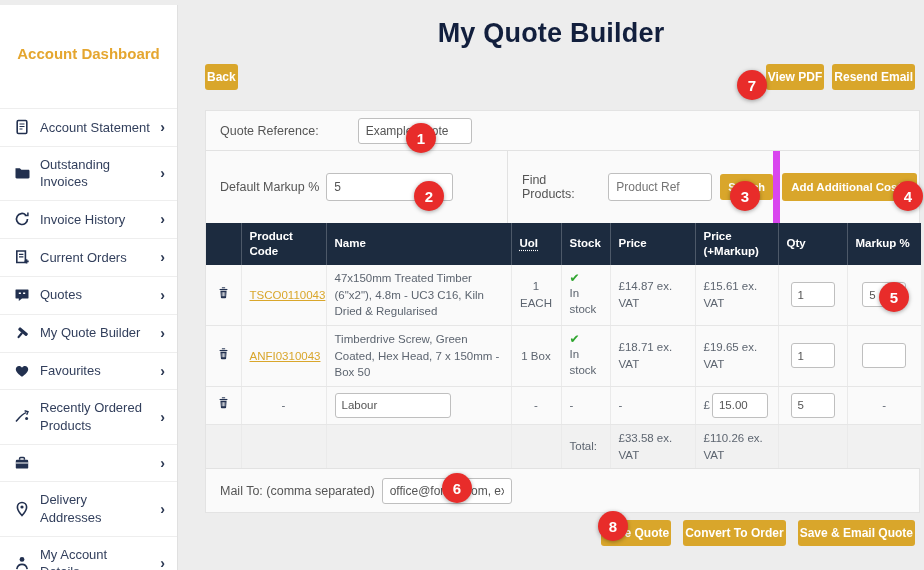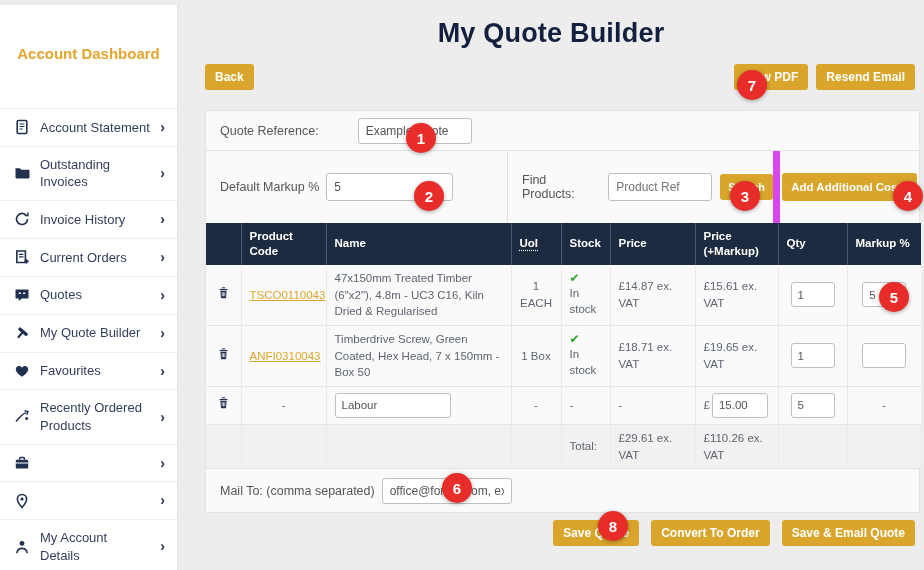--- a/index.html
+++ b/index.html
@@ -47,7 +47,7 @@
   .gold-btn {
     background: #D9A62B; color: #fff; border: none; border-radius: 3px;
     font-family: "Liberation Sans", sans-serif;
-    font-weight: 700; font-size: 12px; padding: 6px 10px; cursor: pointer;
+    font-weight: 700; font-size: 12px; padding: 6px 2px; cursor: pointer;
   }
   
   .panel {

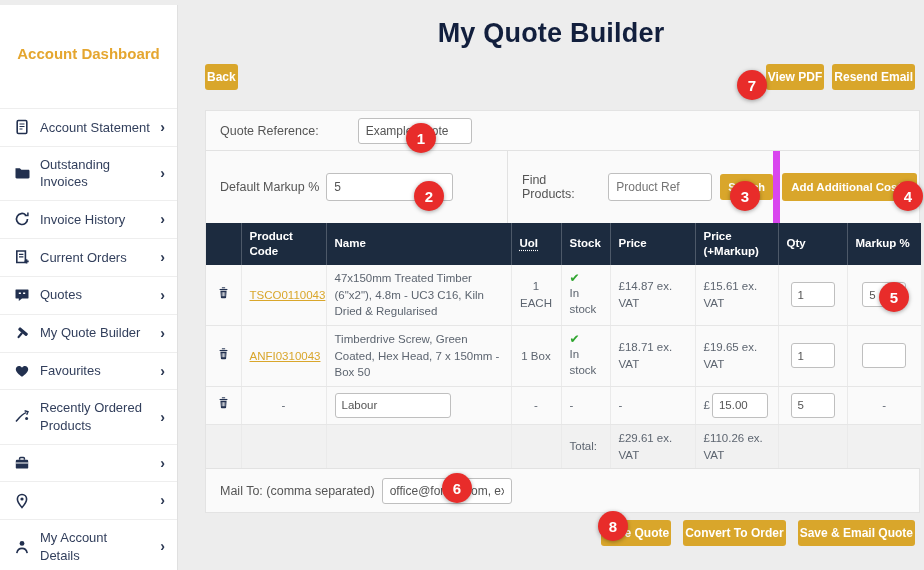--- a/index.html
+++ b/index.html
@@ -388,7 +388,7 @@
             <td></td>
             <td></td>
           <td>Total:</td>
-          <td>£29.61 ex. VAT</td>
+          <td>£33.58 ex. VAT</td>
           <td>£110.26 ex. VAT</td>
           <td></td>
             <td></td>

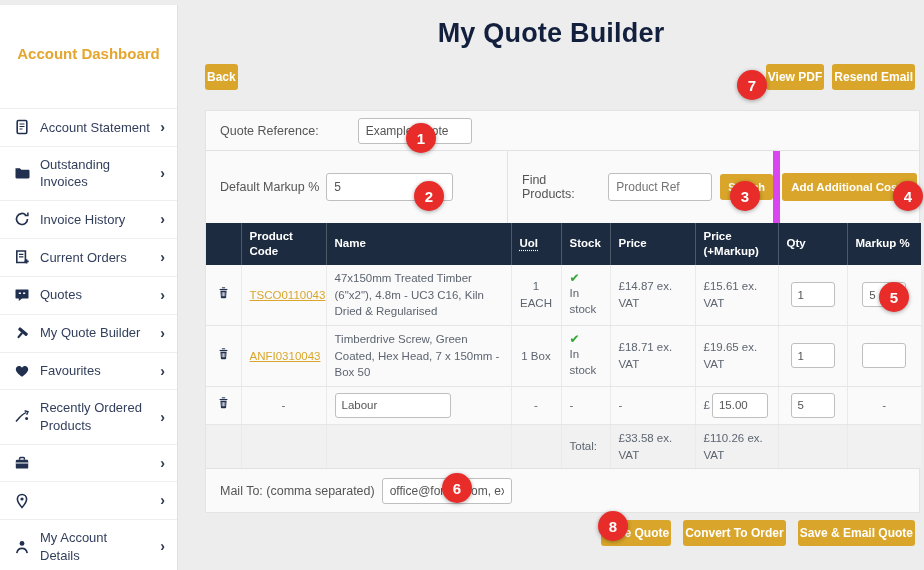--- a/index.html
+++ b/index.html
@@ -241,6 +241,7 @@
             <circle cx="8" cy="6" r="1.6" fill="#22304F"></circle>
           </svg>
       </span>
+      <span class="nav-label">Delivery Addresses</span>
       <span class="chev">›</span>
     </div>
 

